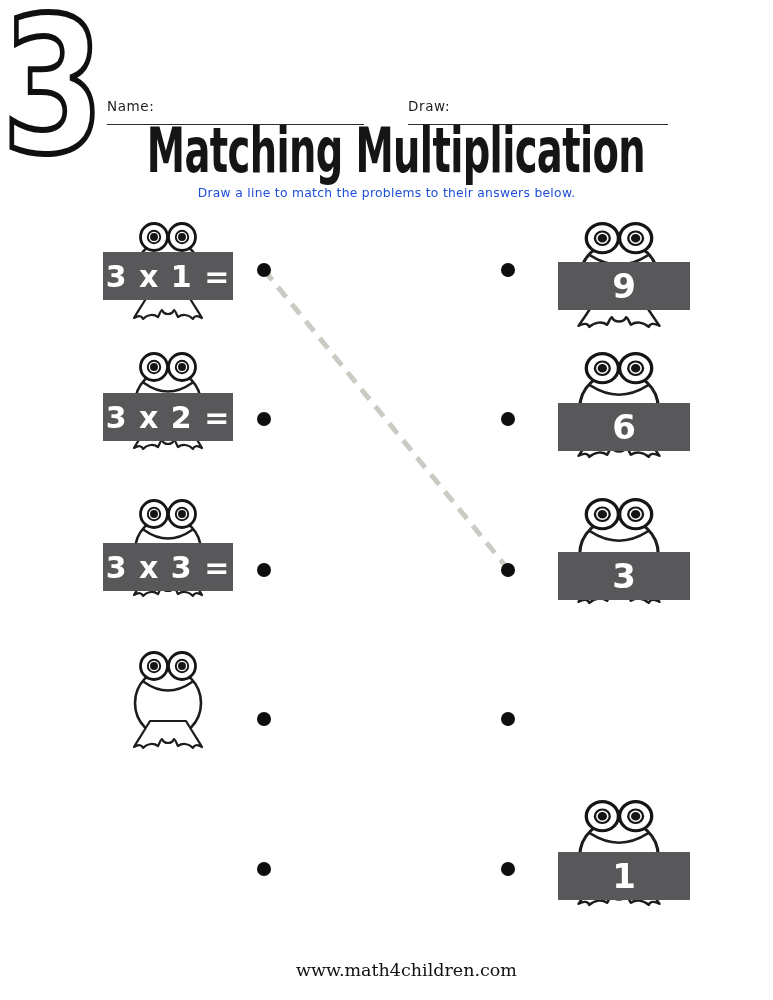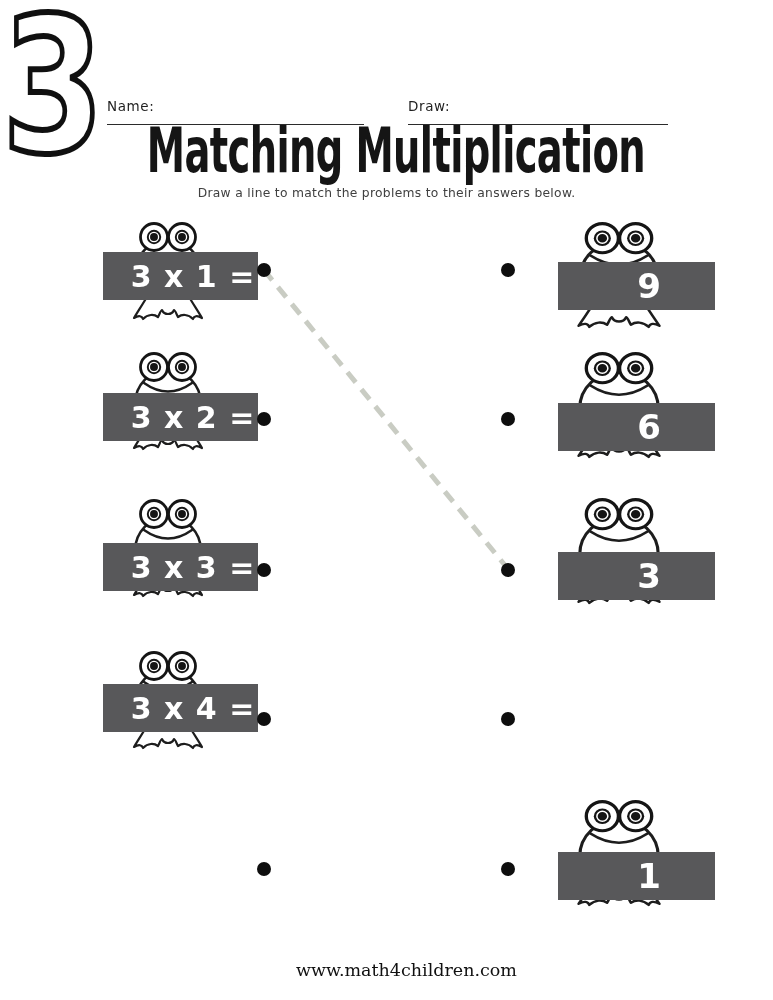--- a/index.html
+++ b/index.html
@@ -23,7 +23,7 @@
          font-size:62px;font-weight:700;letter-spacing:-1px;color:#151515;white-space:nowrap;
          transform:scaleX(0.62);transform-origin:50% 50%;}
   .subtitle{position:absolute;top:186px;left:0;width:100%;text-align:center;
-            font-size:12.3px;letter-spacing:0.3px;color:#404040;}
+            font-size:12.3px;letter-spacing:0.3px;color:#1d4ed8;}
 
   
   .line-layer{position:absolute;left:0;top:0;width:773px;height:1000px;z-index:1;pointer-events:none;}

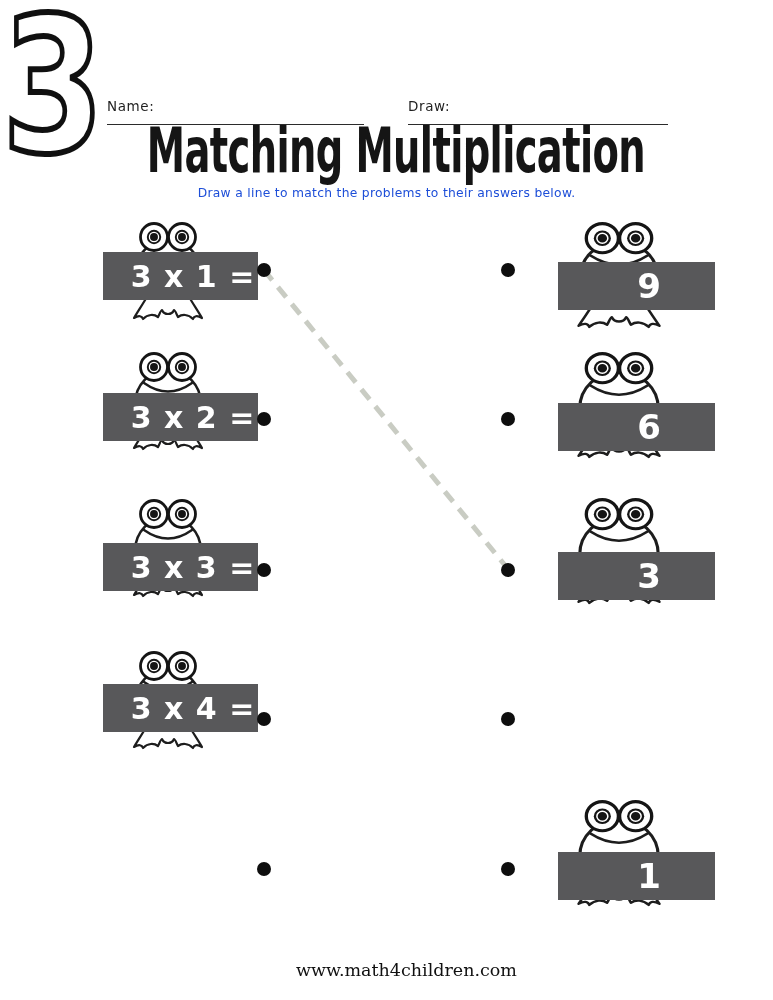--- a/index.html
+++ b/index.html
@@ -34,7 +34,7 @@
   .frog{position:absolute;top:0;overflow:visible;}
   .sign{position:absolute;left:0;height:48px;display:flex;align-items:center;justify-content:center;
         background:var(--sign-bg,#58585A);color:var(--sign-text,#ffffff);
-        font-weight:700;z-index:3;padding-left:25px;}
+        font-weight:700;z-index:3;}
 
   .pitem{left:103px;width:130px;height:102px;}
   .pitem .frog{left:28px;width:74px;height:98px;}

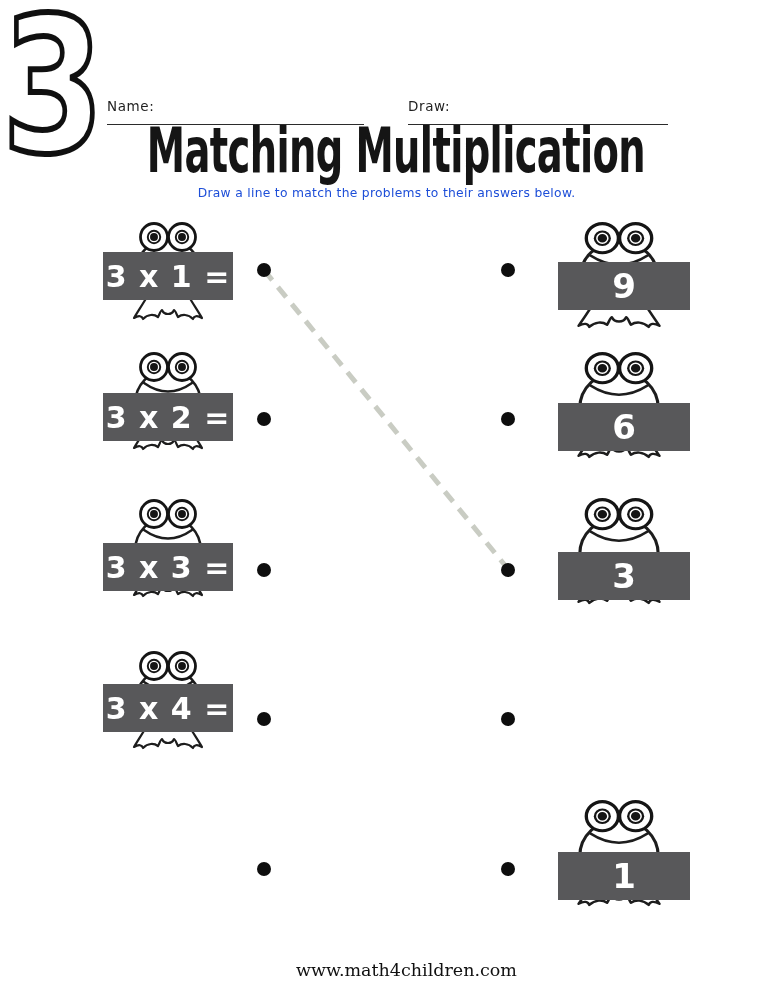--- a/index.html
+++ b/index.html
@@ -125,9 +125,6 @@
     <svg class="frog" viewBox="0 0 74 98" preserveAspectRatio="none">
         <use href="#frog"></use>
       </svg>
-    <div class="sign">
-        <span>3 x 4 =</span>
-      </div>
   </div>
 
   <div class="item aitem a0">

